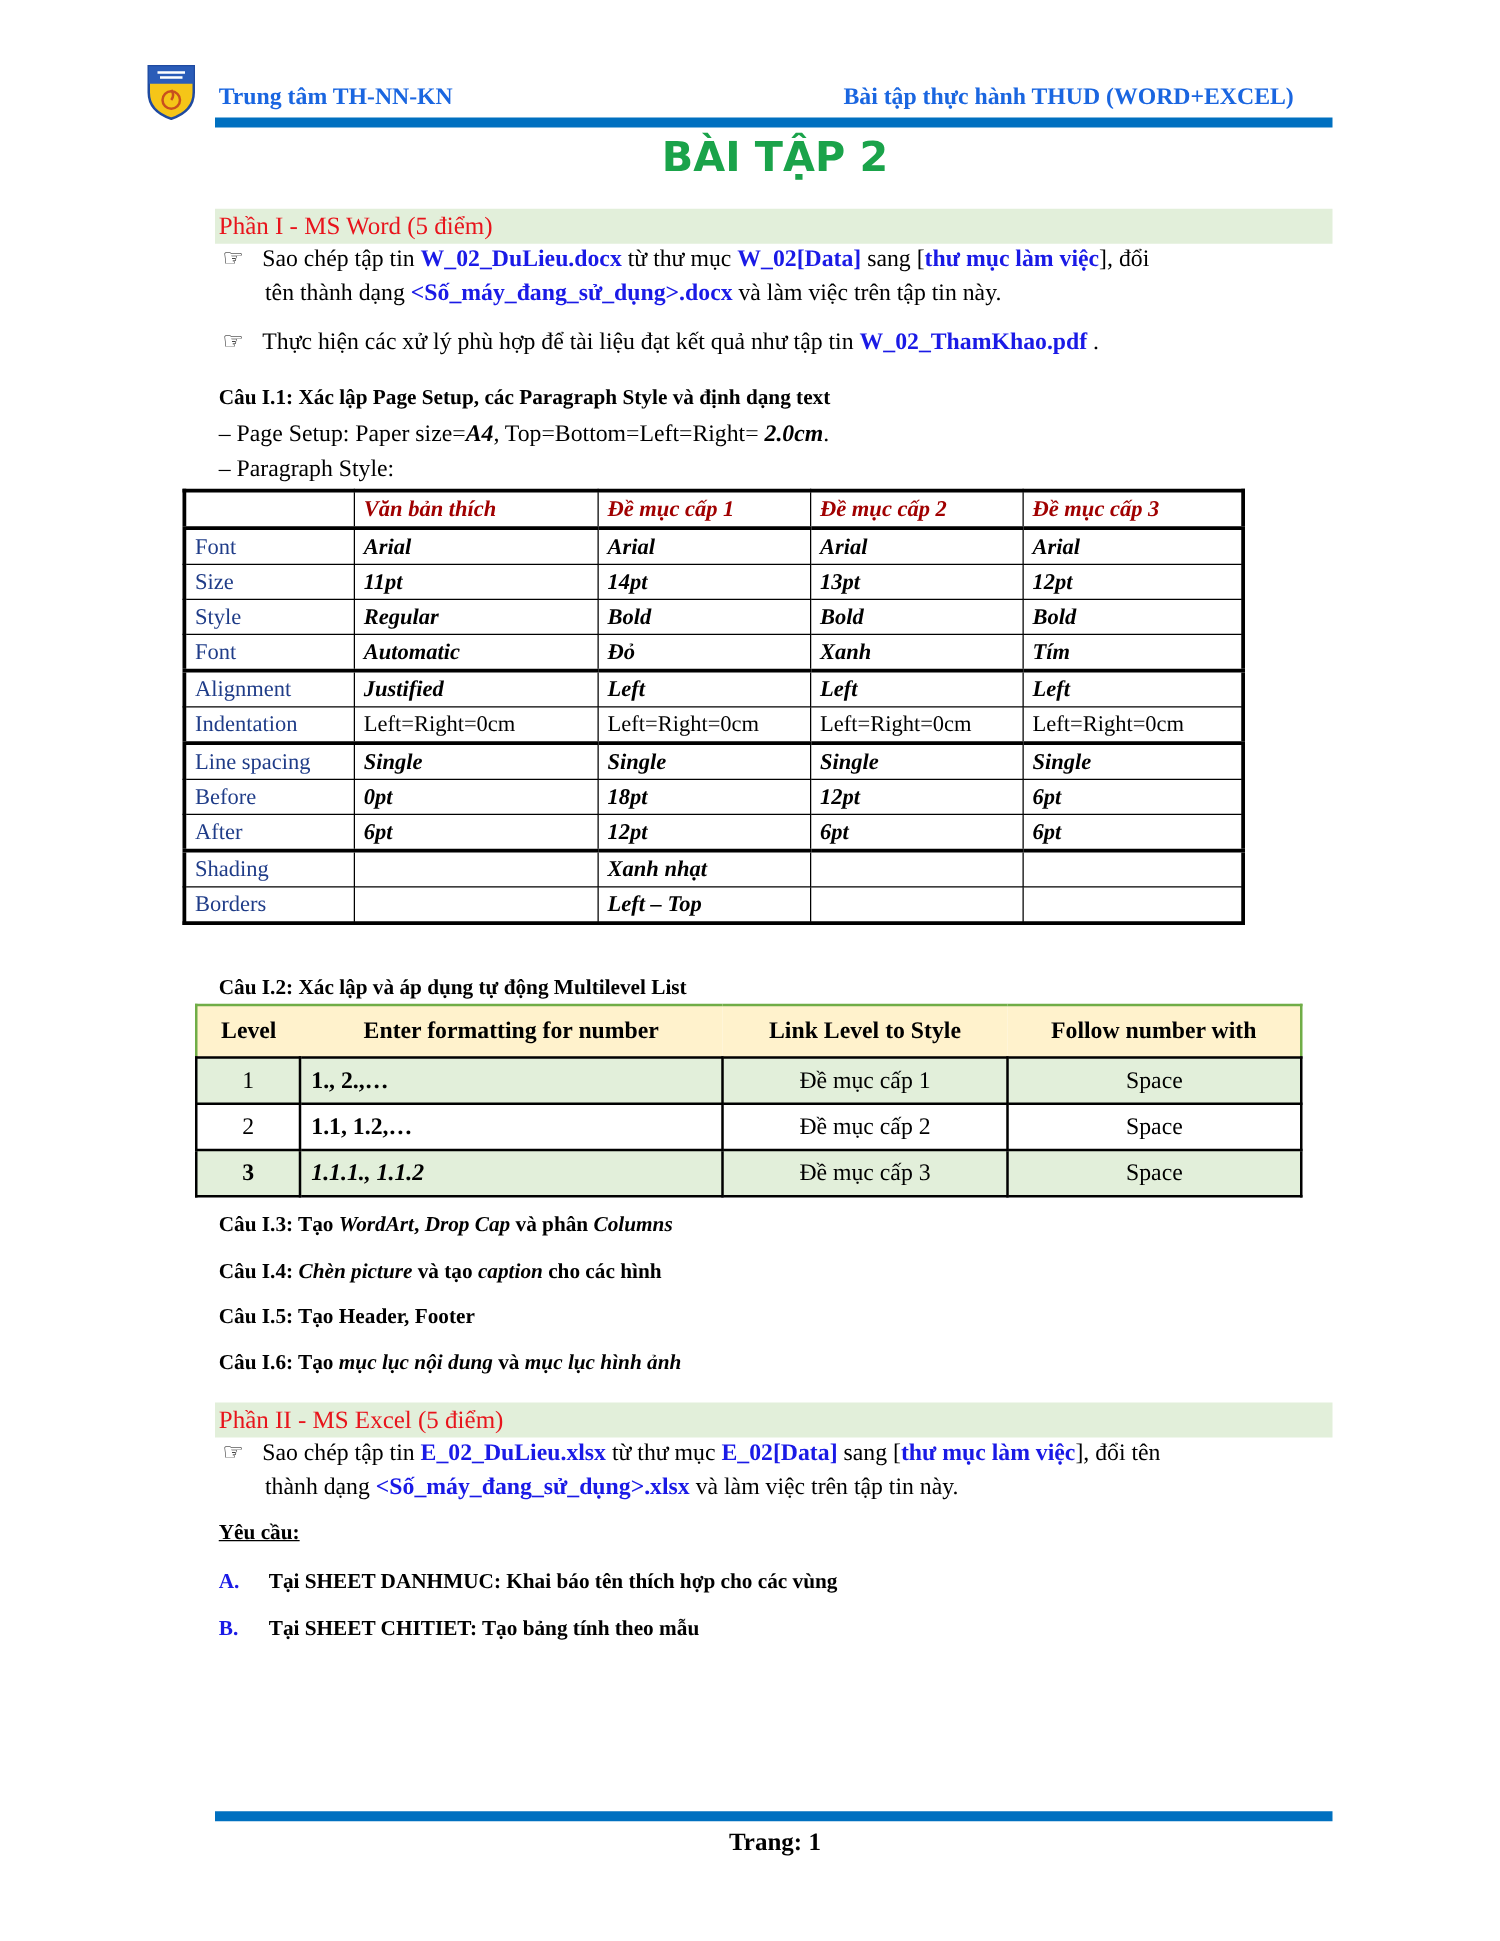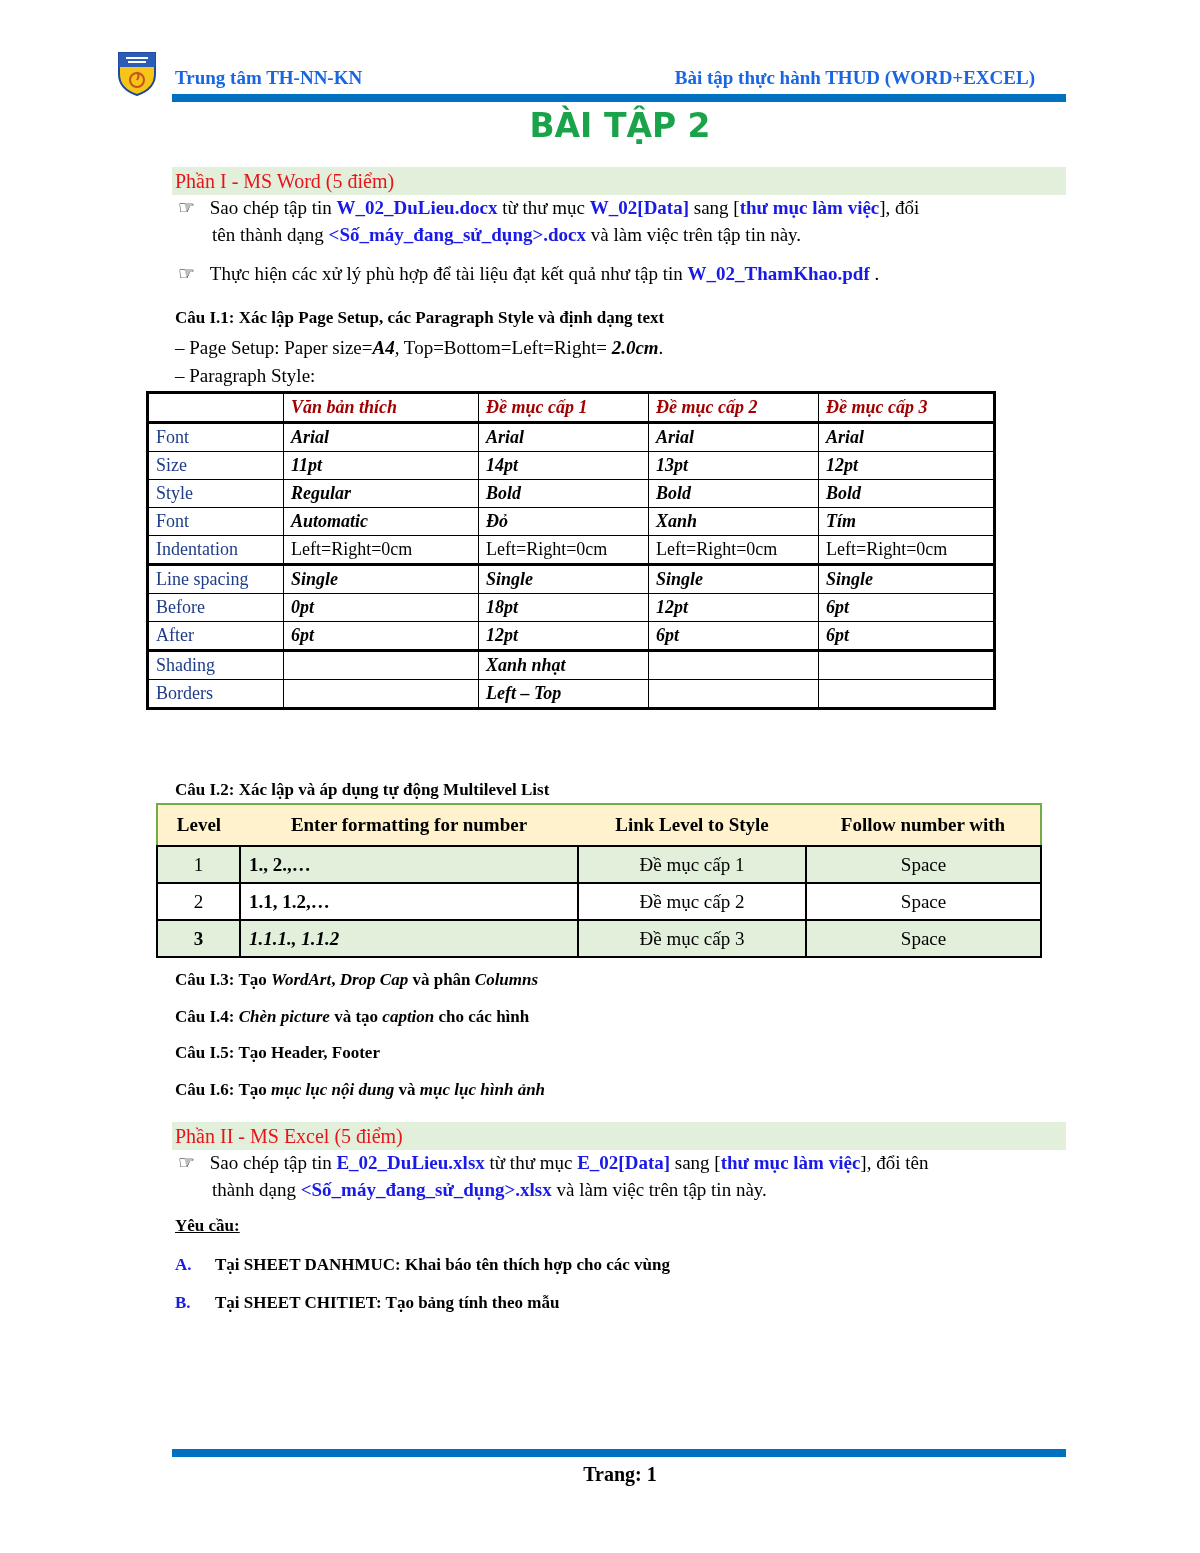--- a/index.html
+++ b/index.html
@@ -107,6 +107,13 @@
     <td class="v">Xanh</td>
     <td class="v">Tím</td>
   </tr>
+  <tr class="thick">
+    <td class="lab">Alignment</td>
+    <td class="v">Justified</td>
+    <td class="v">Left</td>
+    <td class="v">Left</td>
+    <td class="v">Left</td>
+  </tr>
   <tr>
     <td class="lab">Indentation</td>
     <td>Left=Right=0cm</td>

